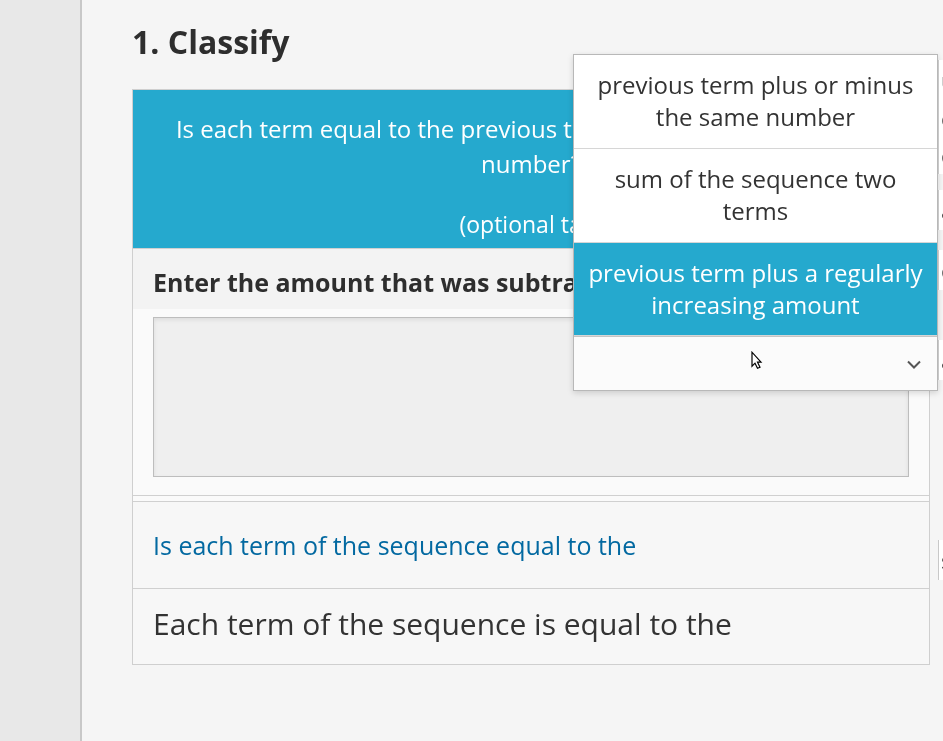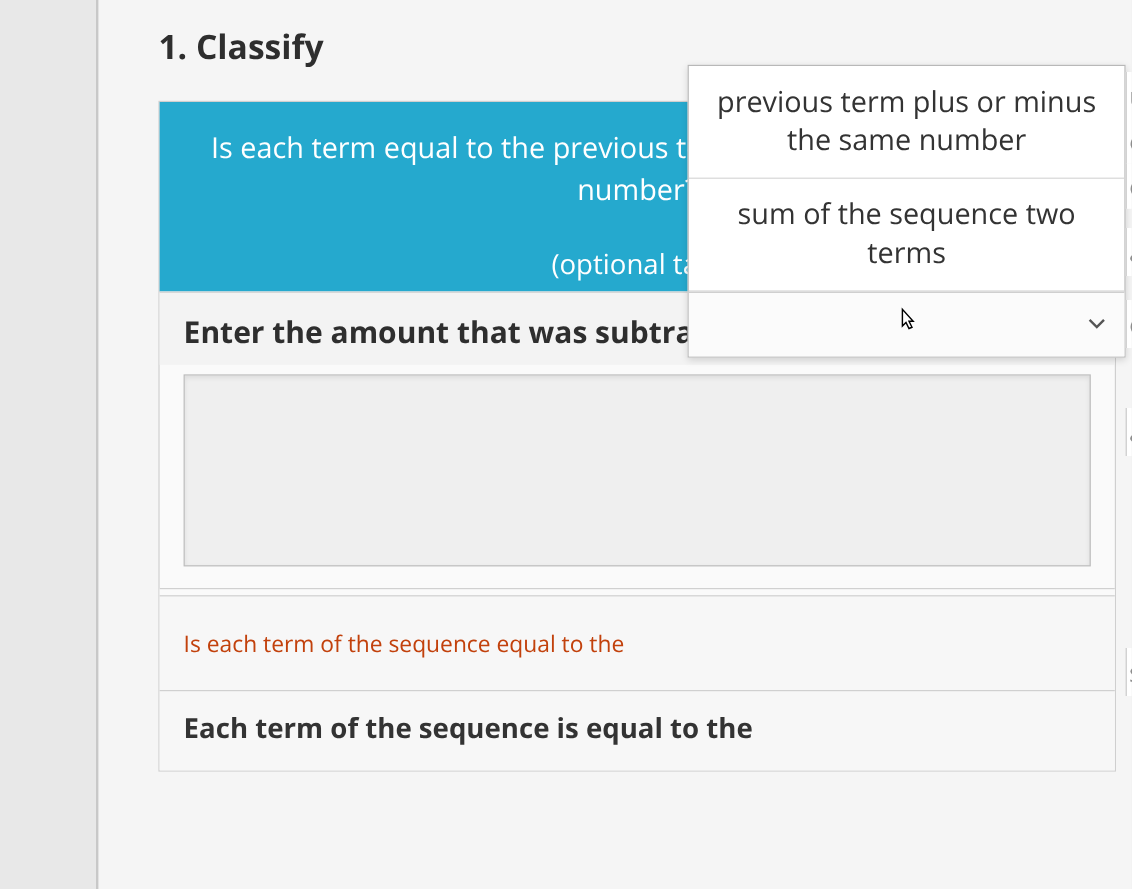--- a/index.html
+++ b/index.html
@@ -21,7 +21,7 @@
     padding: 20px 30px 30px 50px;
   }
   .heading {
-    font-size: 28px;
+    font-size: 32px;
     font-weight: 700;
     color: #2e2e2e;
     margin-bottom: 26px;

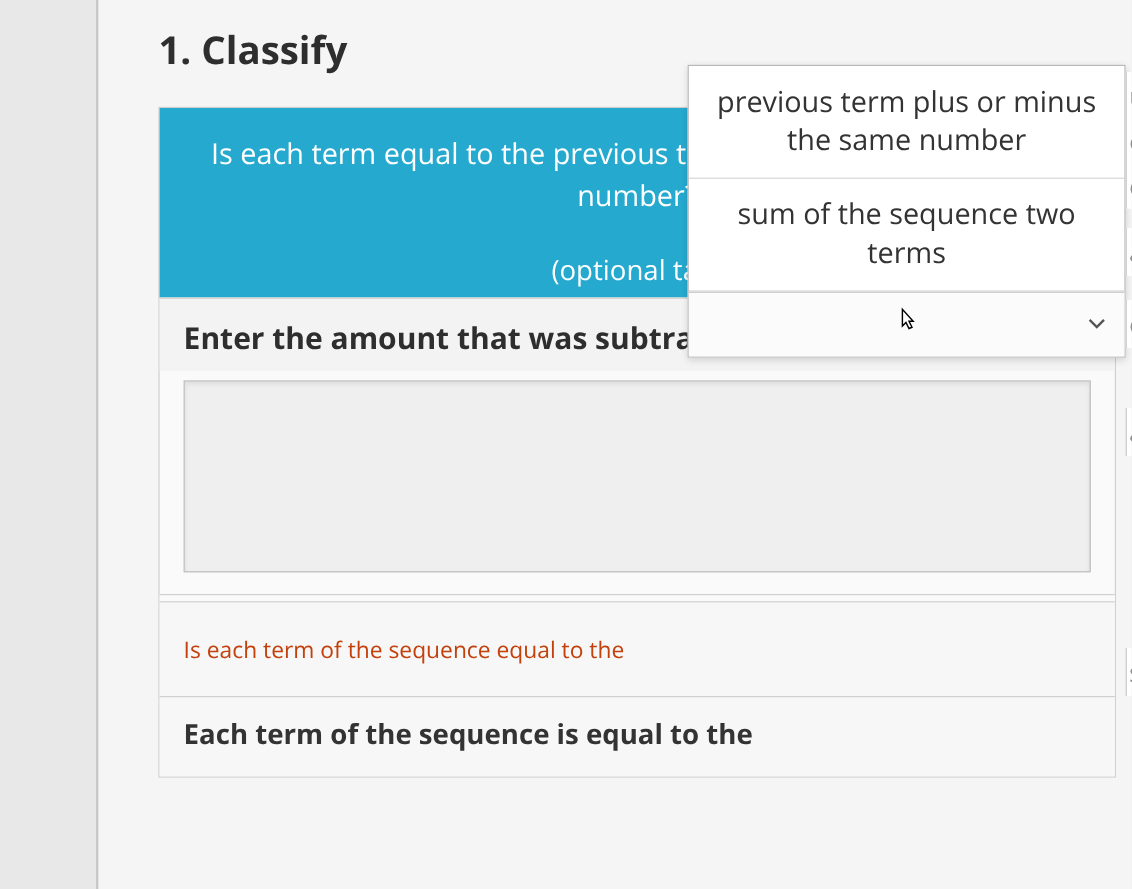--- a/index.html
+++ b/index.html
@@ -167,6 +167,7 @@
 <div class="dropdown">
   <div class="dd-option">previous term plus or minus the same number</div>
   <div class="dd-option">sum of the sequence two terms</div>
+  <div class="dd-option highlight">previous term plus a regularly increasing amount</div>
   <div class="dd-current">
     <span class="cursor">
       <svg width="20" height="24" viewBox="0 0 20 24">

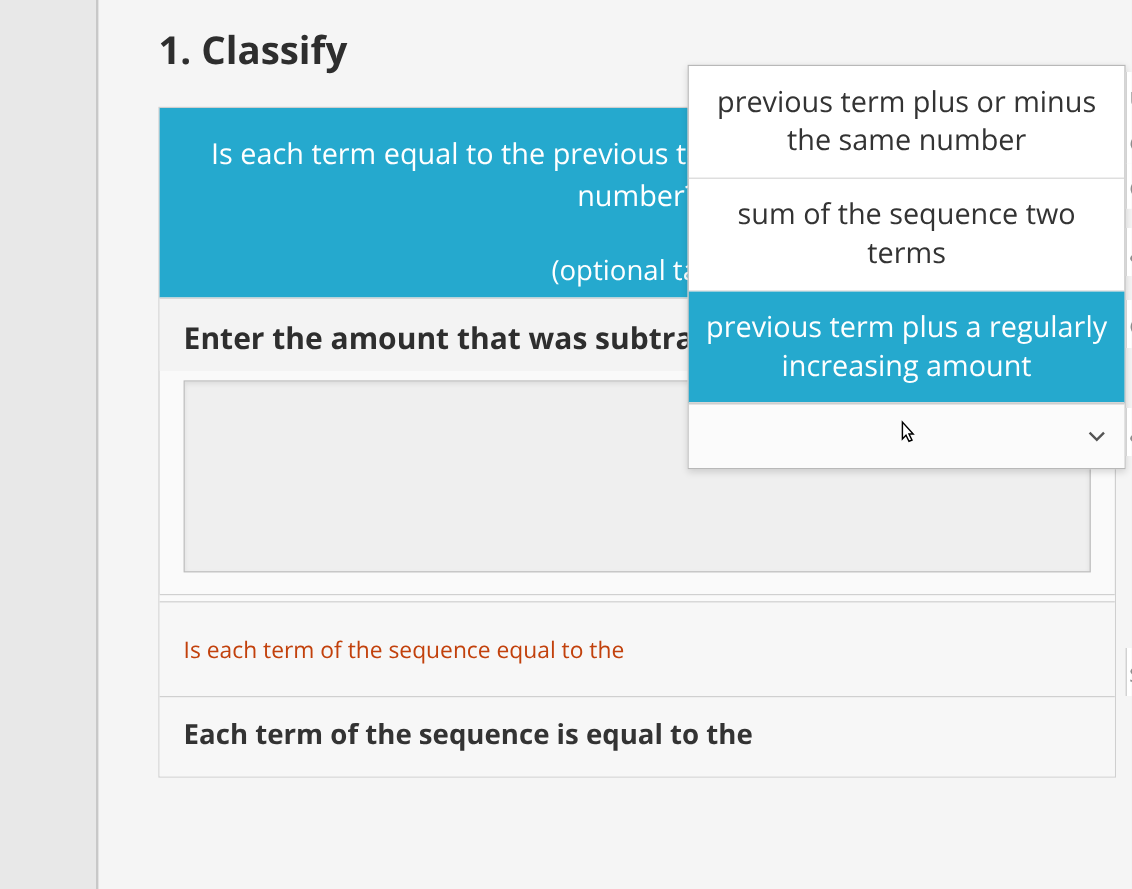--- a/index.html
+++ b/index.html
@@ -65,8 +65,8 @@
     background: #fafafa;
   }
   .row-q {
-    font-size: 19px;
-    color: #c2410c;
+    font-size: 25px;
+    color: #0369a1;
     padding: 26px 20px;
     border-top: 1px solid #d0d0d0;
     background: #f7f7f7;

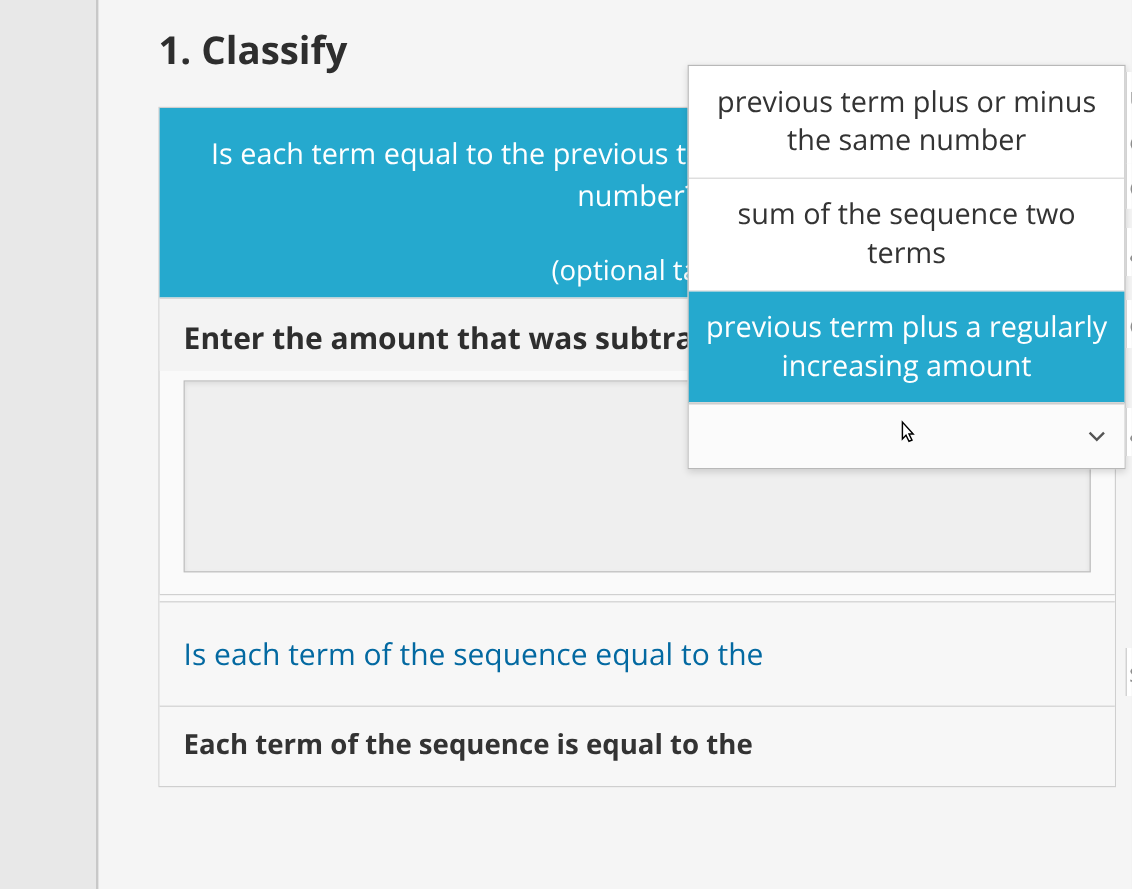--- a/index.html
+++ b/index.html
@@ -72,12 +72,11 @@
     background: #f7f7f7;
   }
   .row-q2 {
-    font-size: 23px;
+    font-size: 30px;
     color: #333;
     padding: 14px 20px 20px 20px;
     border-top: 1px solid #d0d0d0;
     background: #f7f7f7;
-    font-weight: bold;
   }
 
   

